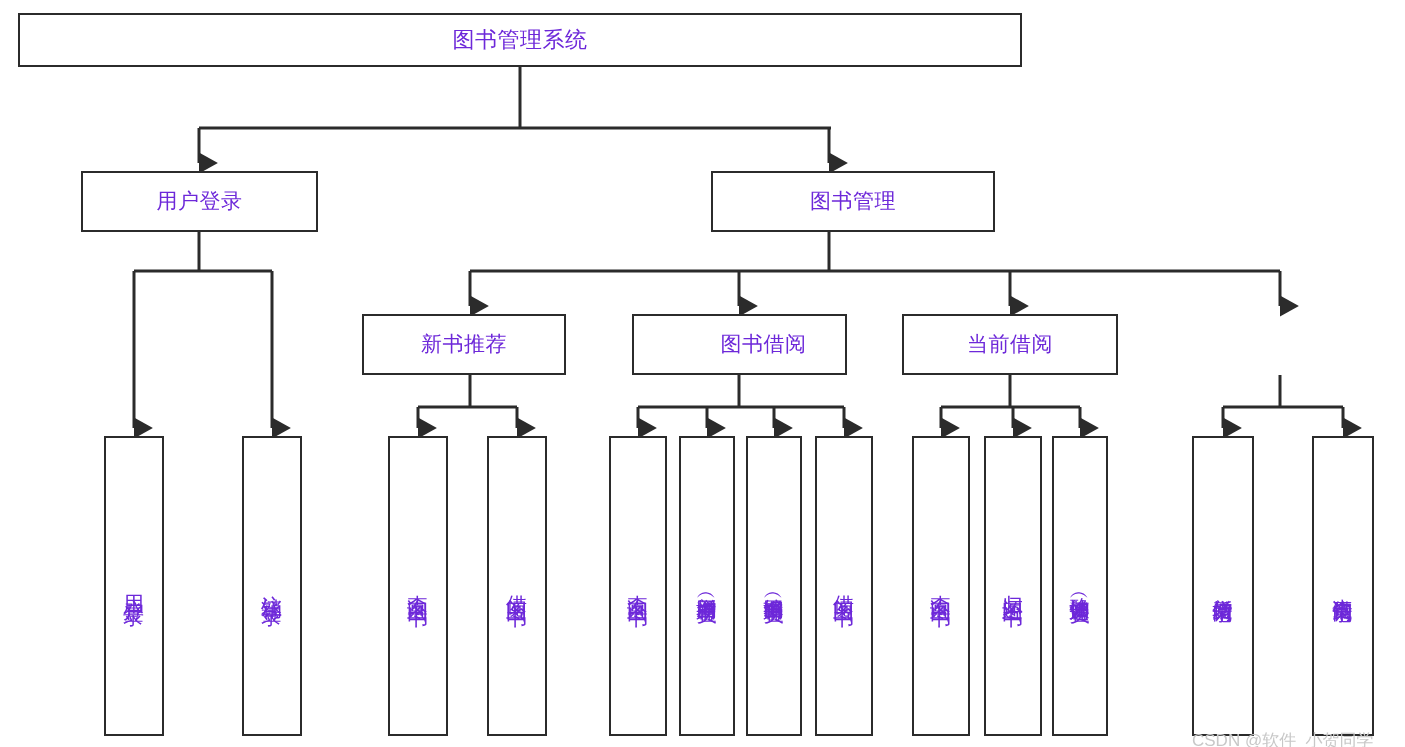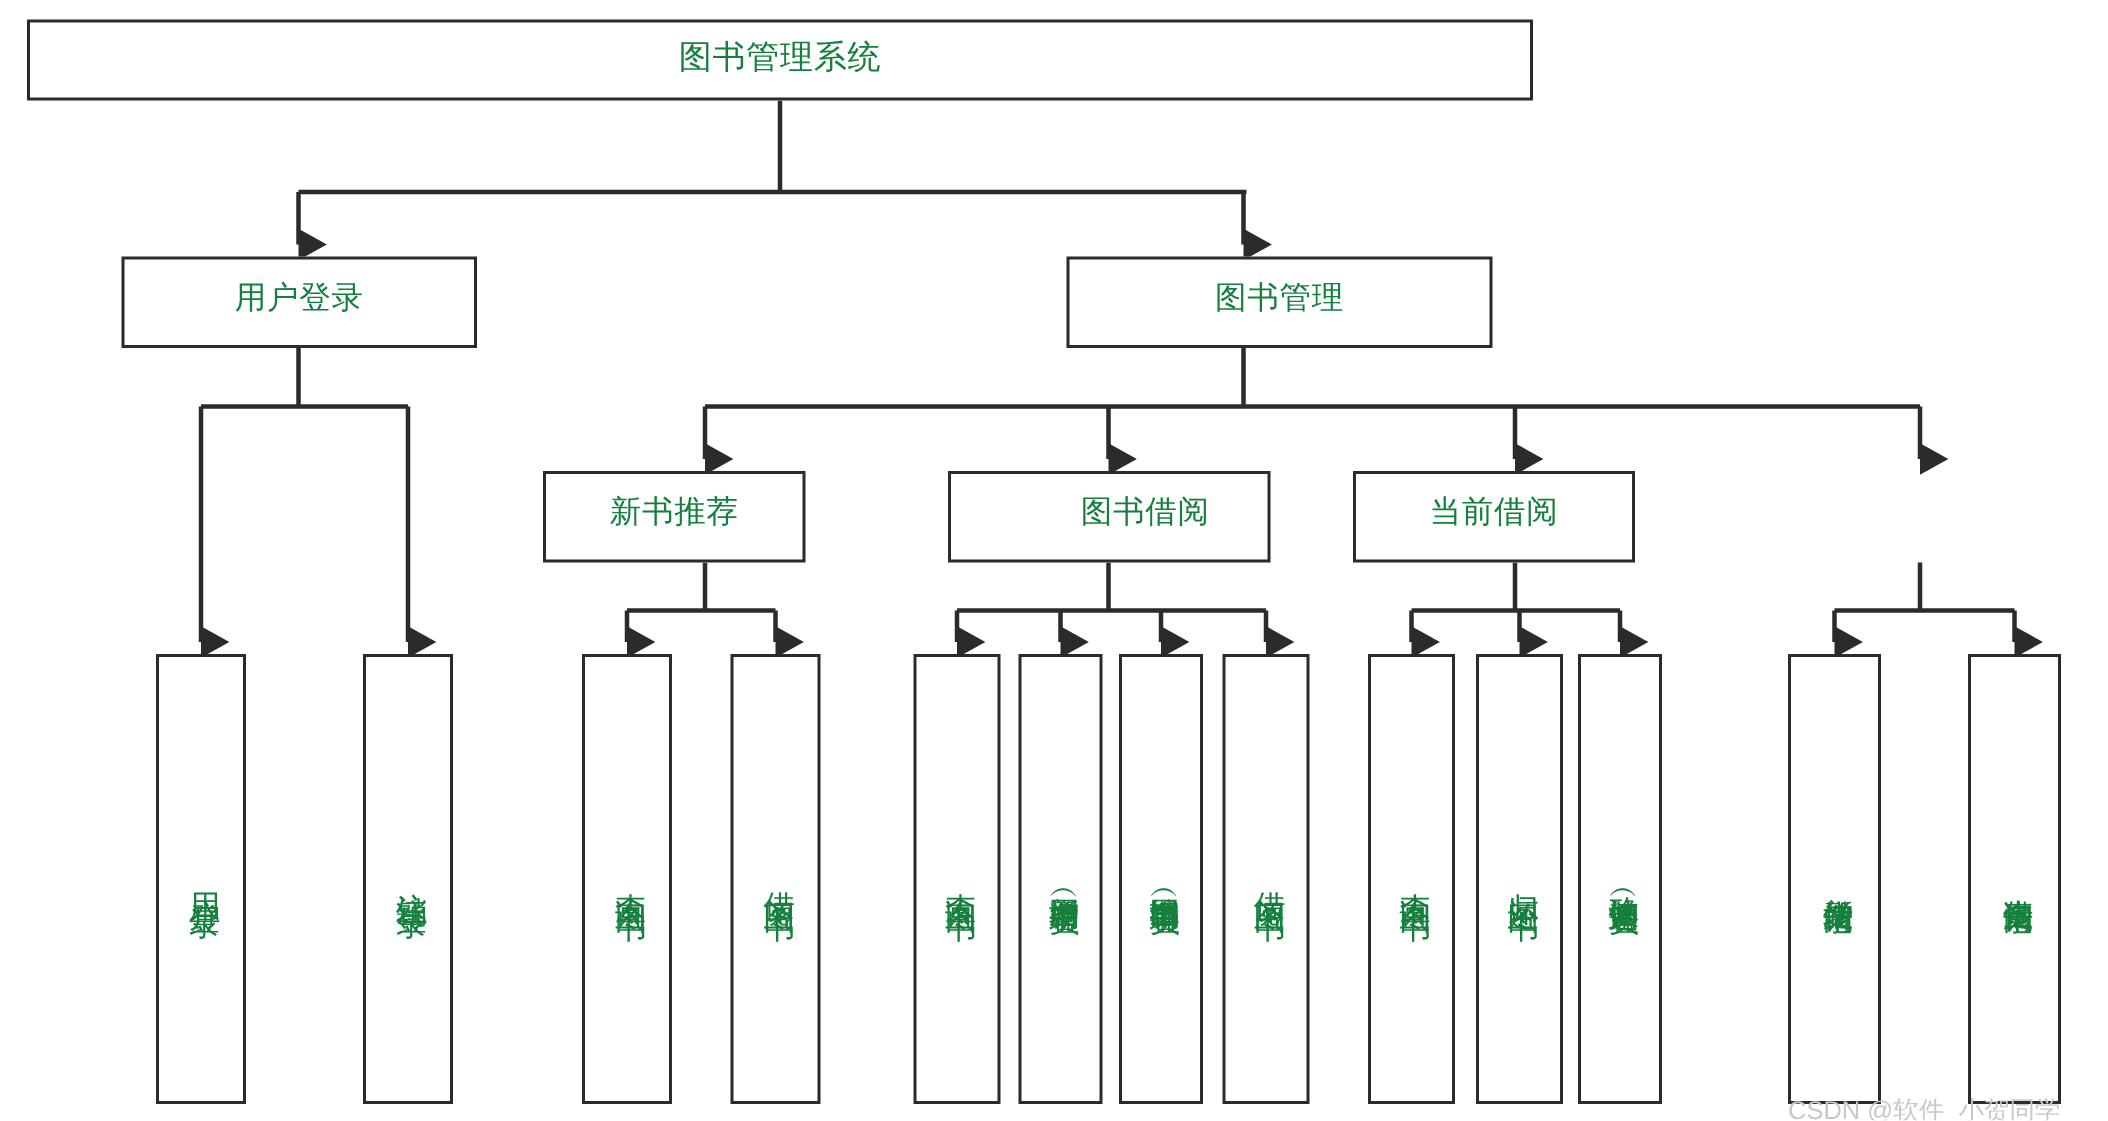--- a/index.html
+++ b/index.html
@@ -34,9 +34,8 @@
     display: flex;
     align-items: center;
     justify-content: center;
-    color: #15803d;
+    color: #6d28d9;
     z-index: 2;
-    font-family: Liberation Mono, monospace;
   }
   .node .label {
     display: block;

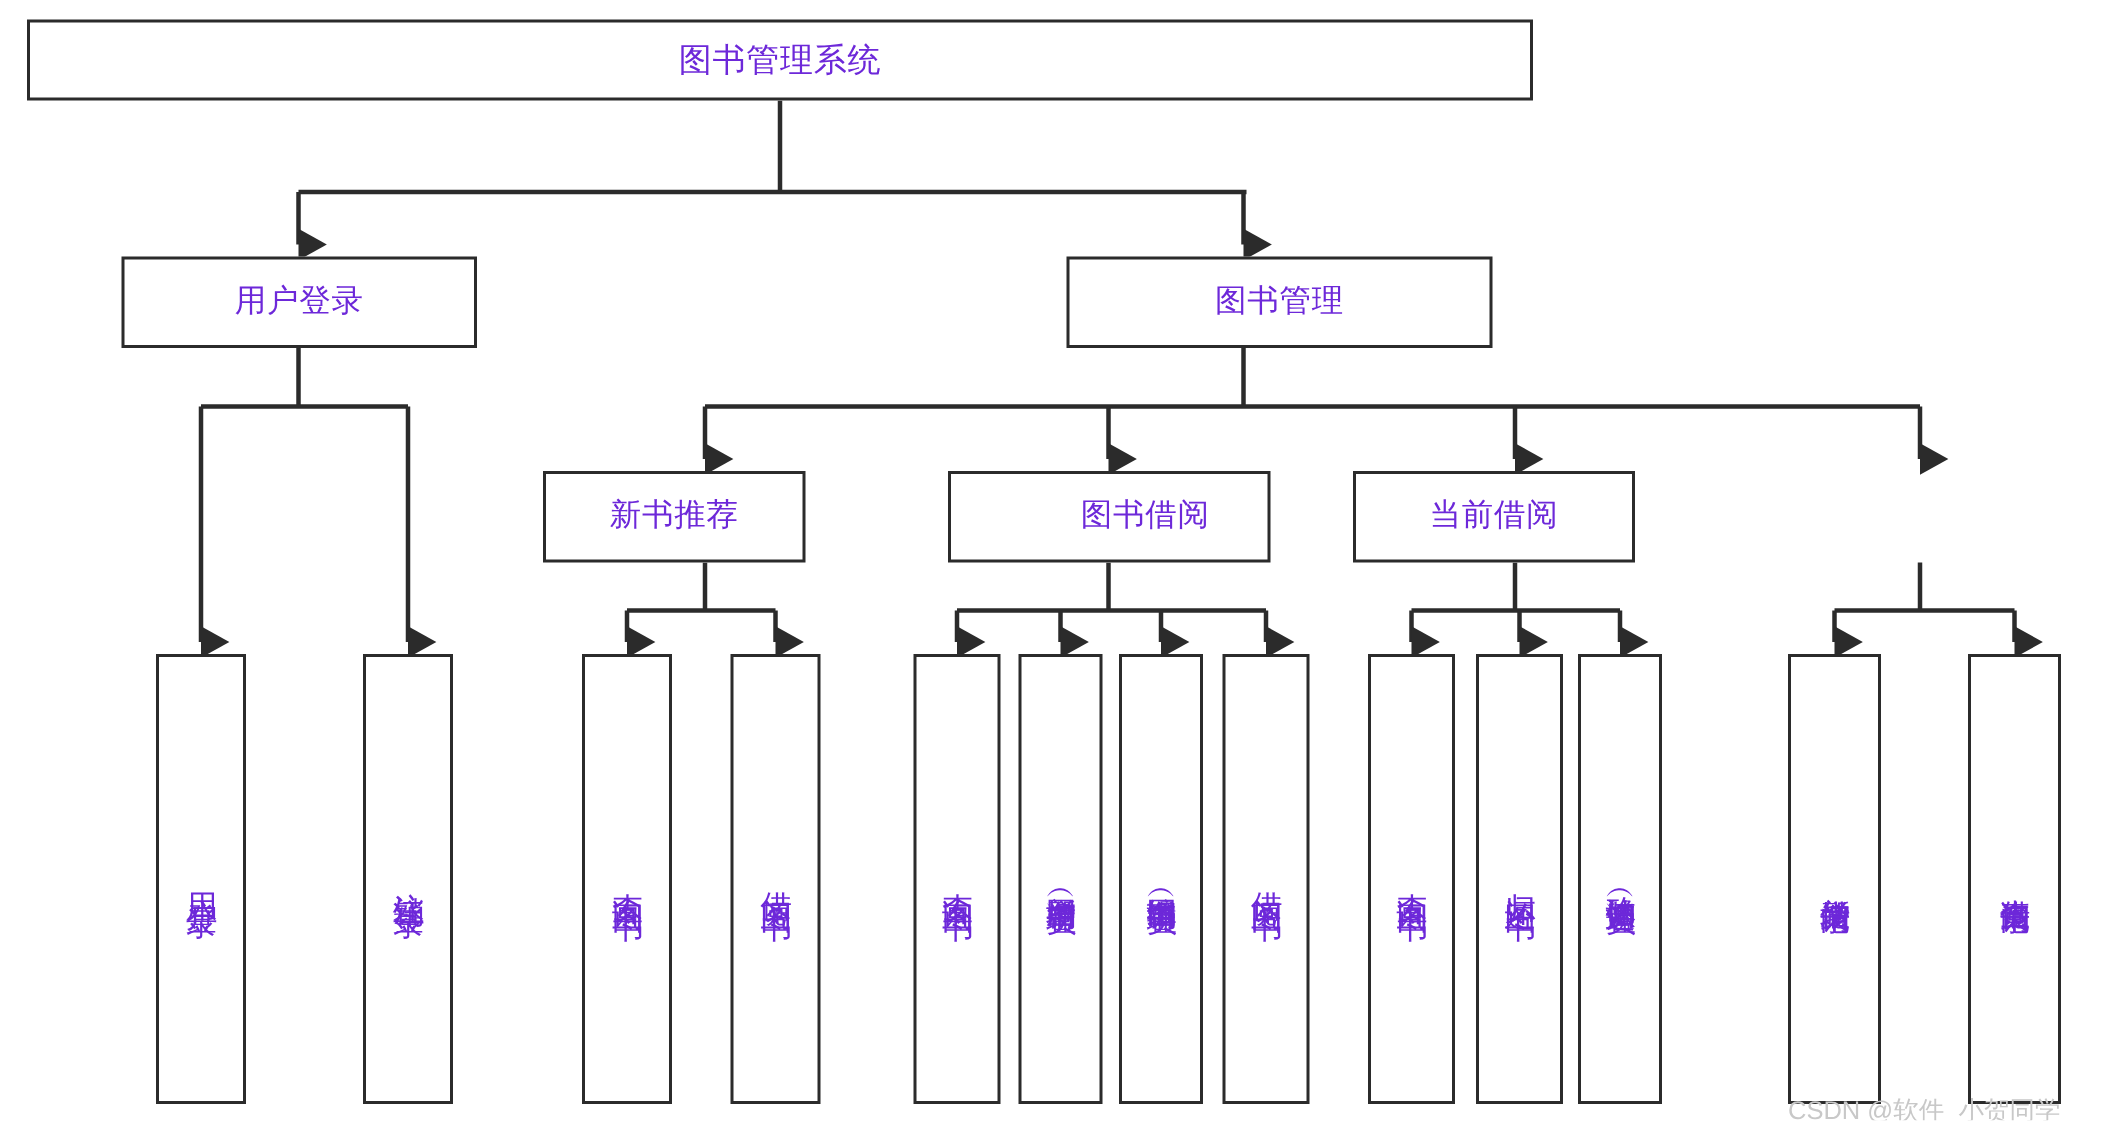--- a/index.html
+++ b/index.html
@@ -145,7 +145,7 @@
     <span class="label">图书管理</span>
   </div>
 
-  <div class="node horiz" style="left:362px; top:314px; width:175px; height:61px;">
+  <div class="node horiz" style="left:362px; top:314px; width:204px; height:61px;">
     <span class="label">新书推荐</span>
   </div>
   <div class="node horiz" style="left:632px; top:314px; width:215px; height:61px;padding-left:48px;">

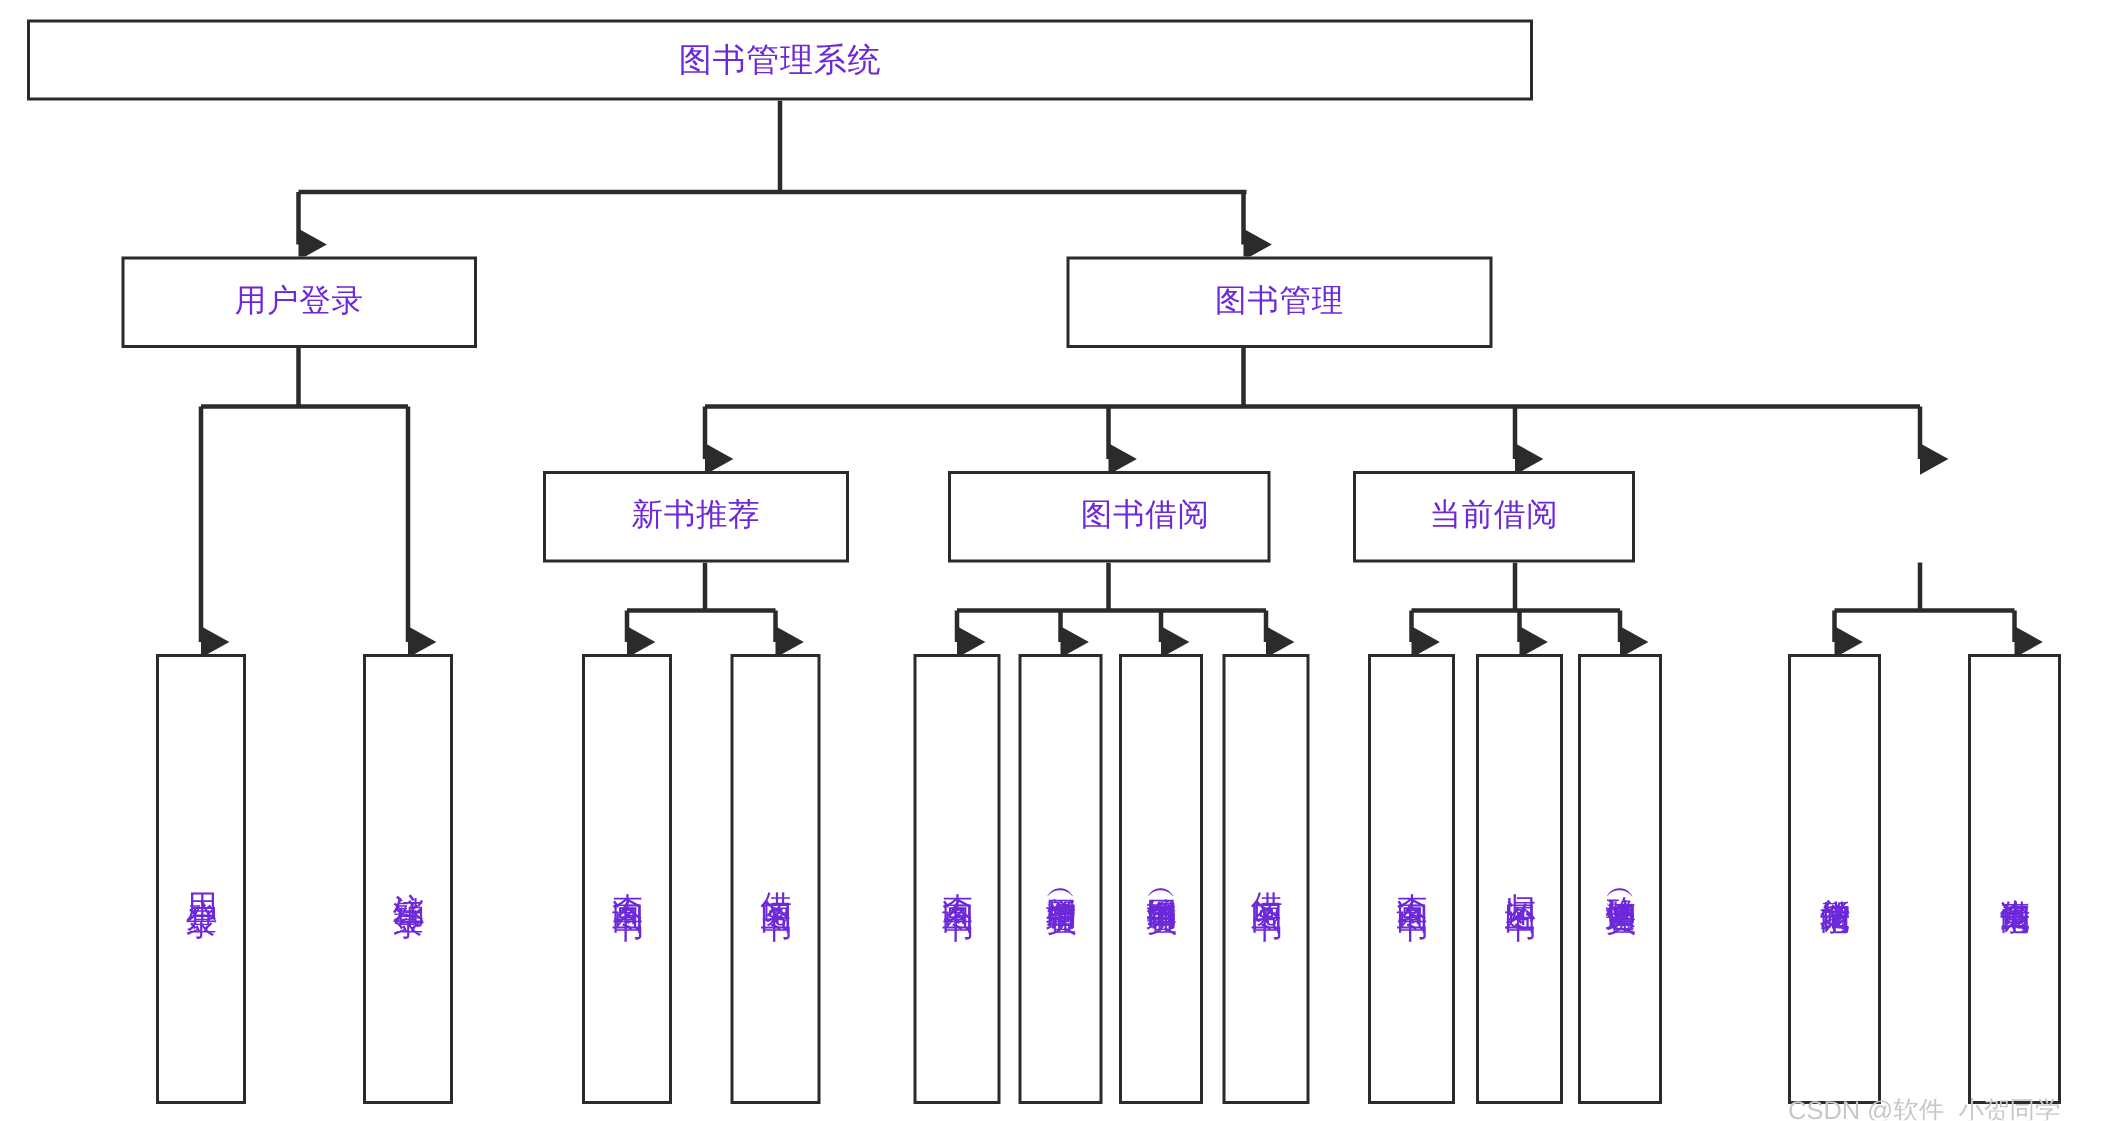--- a/index.html
+++ b/index.html
@@ -151,7 +151,7 @@
   <div class="node horiz" style="left:632px; top:314px; width:215px; height:61px;padding-left:48px;">
     <span class="label">图书借阅</span>
   </div>
-  <div class="node horiz" style="left:902px; top:314px; width:188px; height:61px;">
+  <div class="node horiz" style="left:902px; top:314px; width:216px; height:61px;">
     <span class="label">当前借阅</span>
   </div>
 

